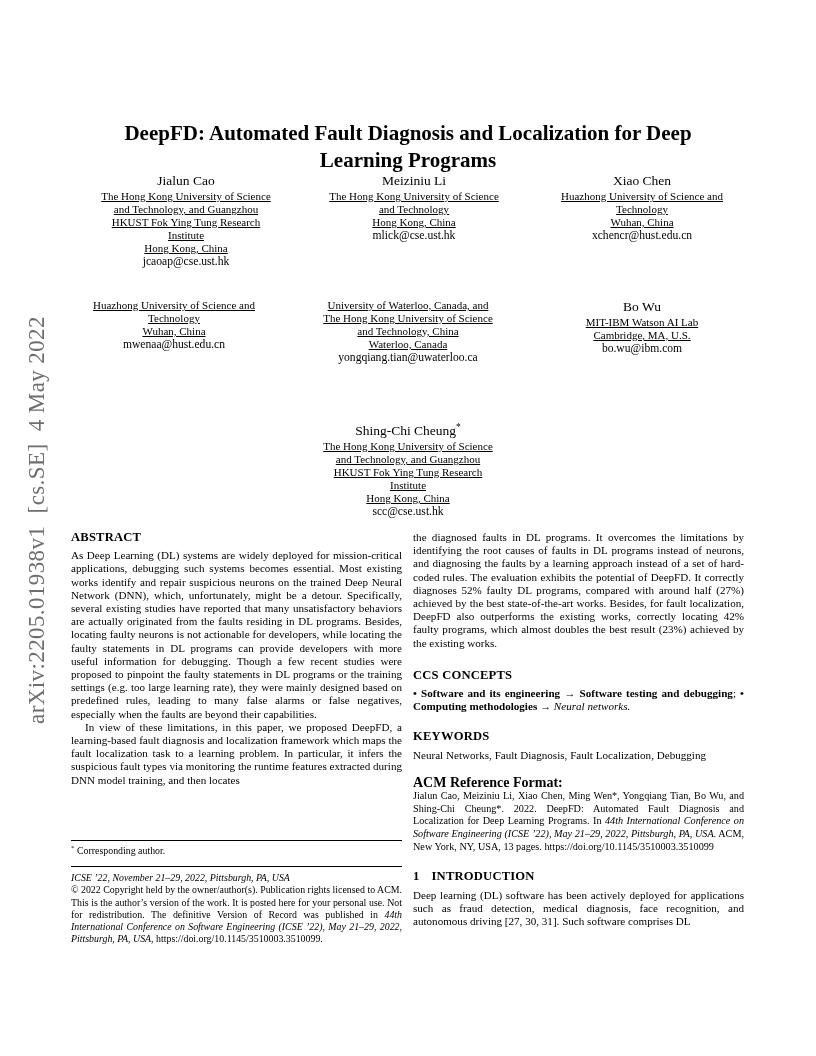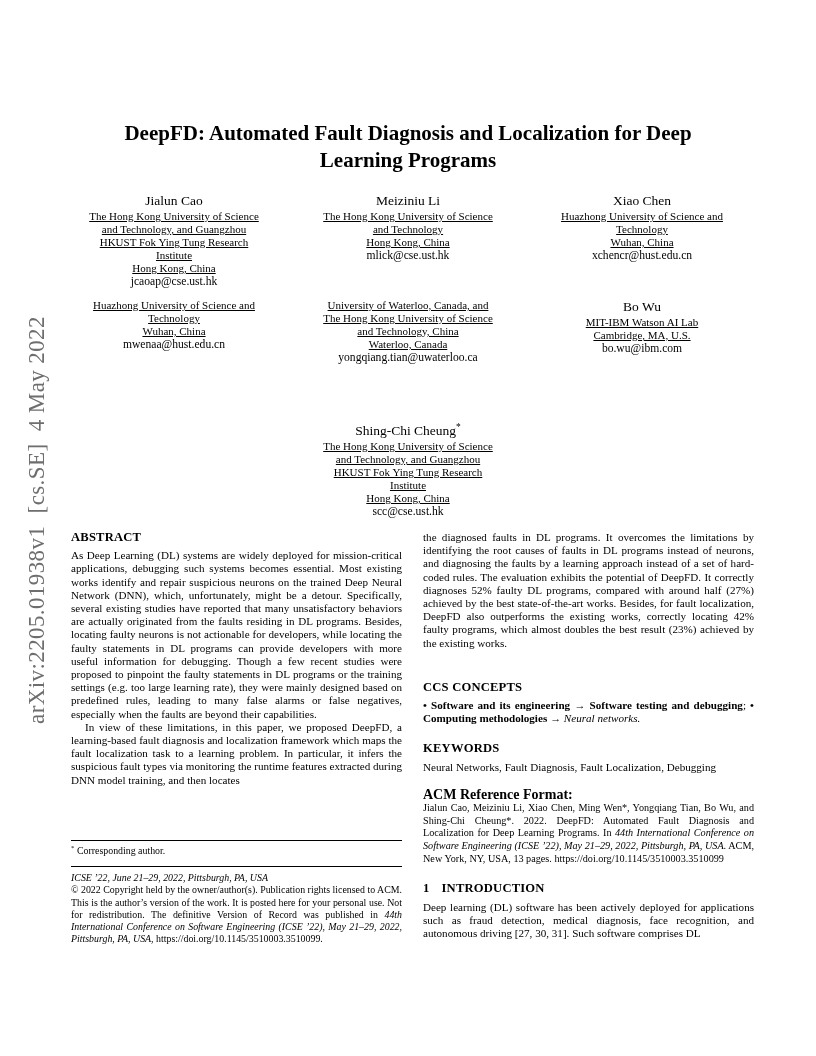--- a/index.html
+++ b/index.html
@@ -38,7 +38,7 @@
     display: flex;
     justify-content: space-between;
   }
-  .authors-row.row1 { top: 193px; }
+  .authors-row.row1 { top: 173px; justify-content: flex-end; }
   .authors-row.row2 { top: 299px; }
   .authors-row.row3 { top: 423px; left: 0; width: 816px; justify-content: center; }
   .author { width: 228px; text-align: center; }

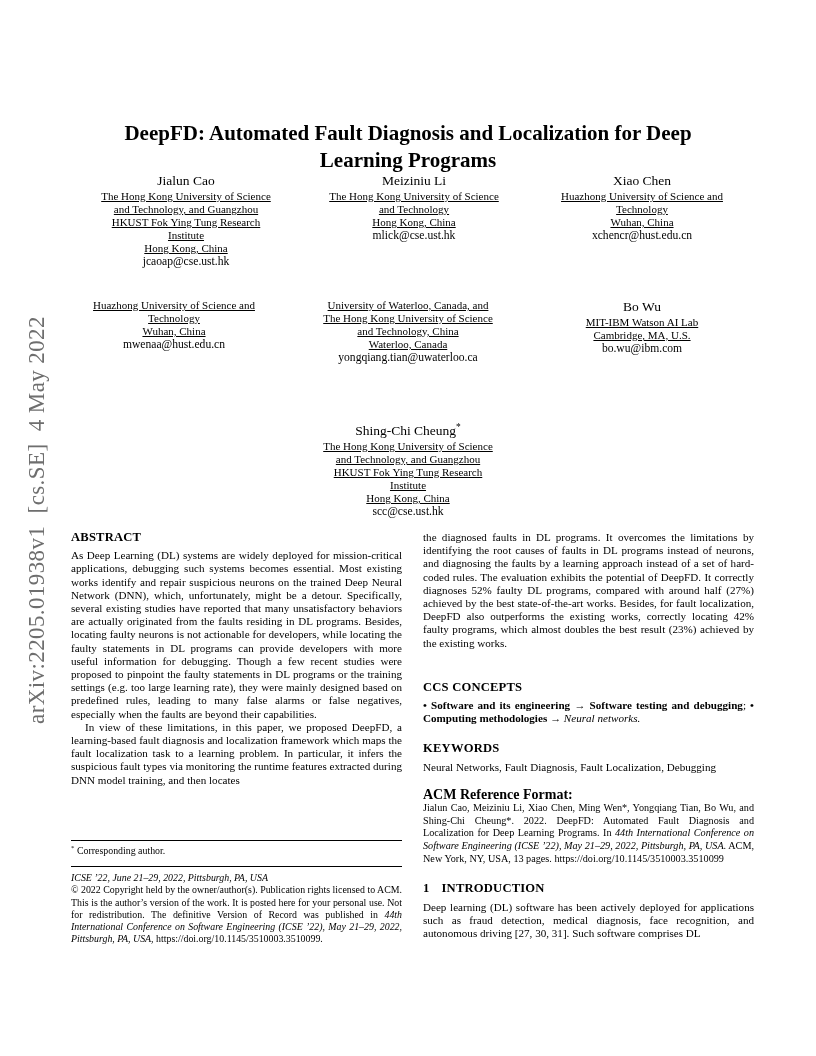--- a/index.html
+++ b/index.html
@@ -55,7 +55,7 @@
     text-align: justify;
   }
   .col-left  { left: 71px; }
-  .col-right { left: 423px; }
+  .col-right { left: 413px; }
 
   .sec-heading {
     font-size: 12.6px; font-weight: bold;

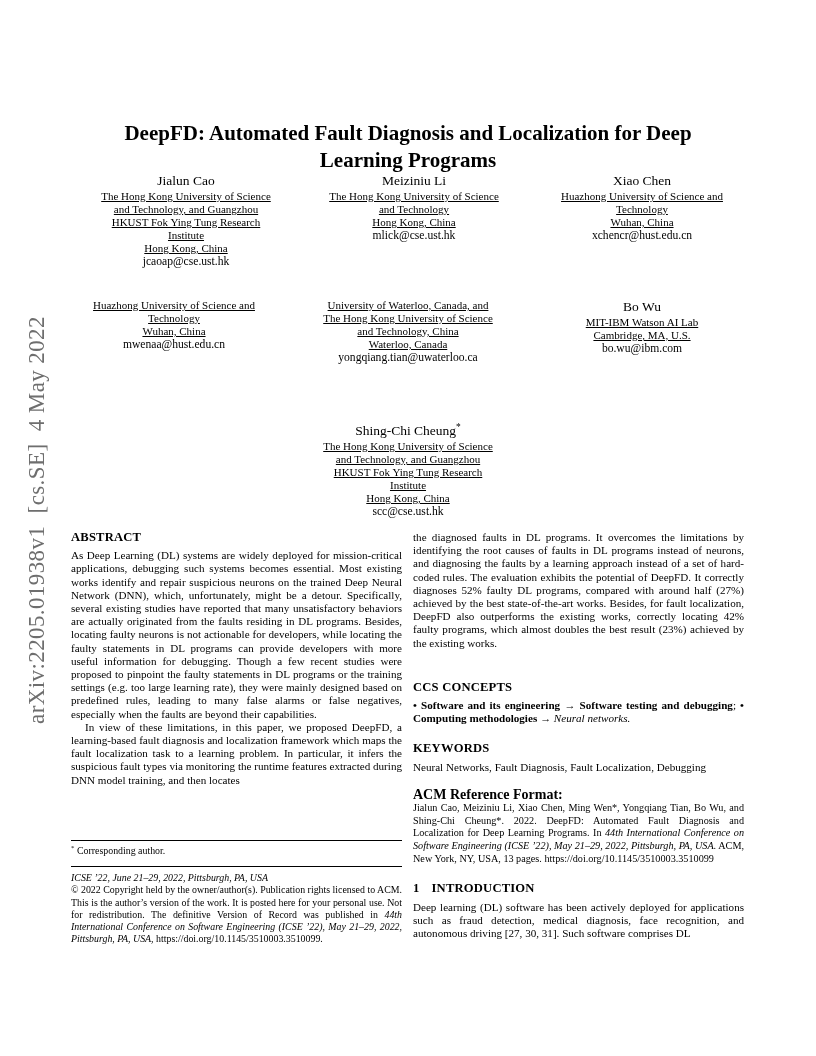--- a/index.html
+++ b/index.html
@@ -68,7 +68,7 @@
   .indent { text-indent: 14px; }
   .b { font-weight: bold; }
   .i { font-style: italic; }
-  .mt-ccs  { margin-top: 31px; }
+  .mt-ccs  { margin-top: 19px; }
   .mt-kw   { margin-top: 17px; }
   .mt-acm  { margin-top: 14px; }
   .mt-intro{ margin-top: 17px; }

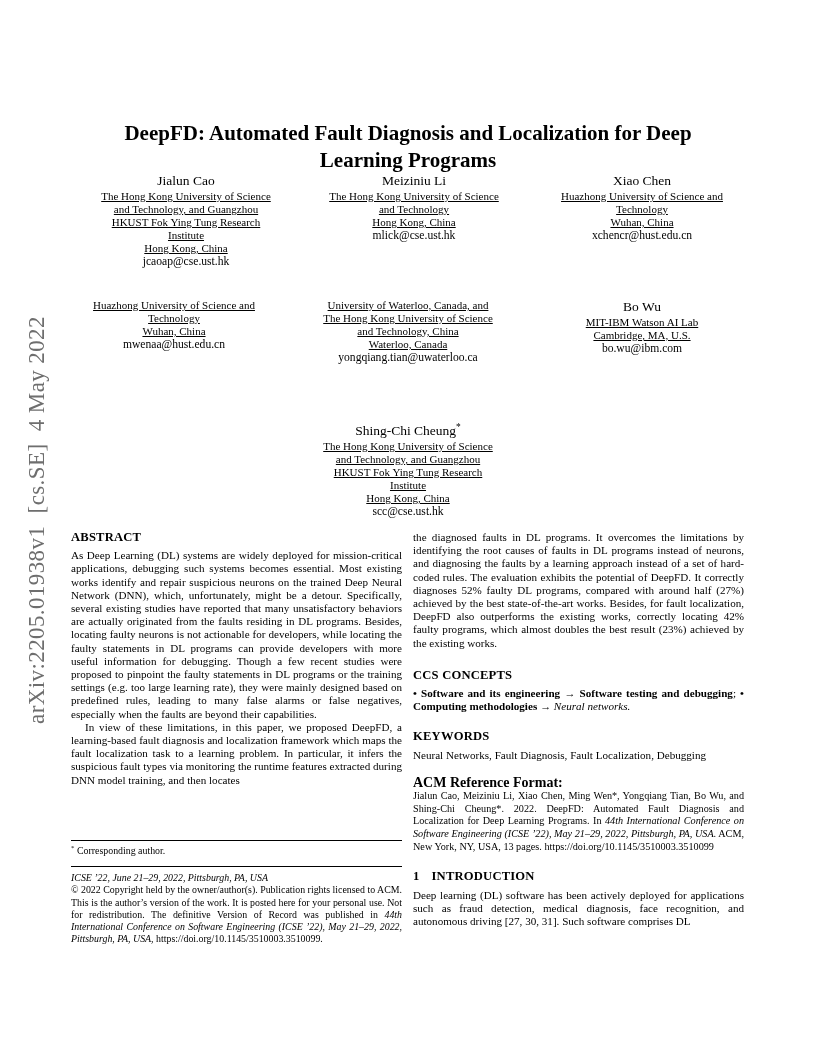--- a/index.html
+++ b/index.html
@@ -168,7 +168,7 @@
     <hr class="fn-rule">
     <div><sup>*</sup><span> Corresponding author.</span></div>
     <hr class="fn-rule2">
-    <div class="fn-conf">ICSE ’22, June 21–29, 2022, Pittsburgh, PA, USA</div>
+    <div class="fn-conf">ICSE ’22, November 21–29, 2022, Pittsburgh, PA, USA</div>
     <div class="fn-copy"><span>© 2022 Copyright held by the owner/author(s). Publication rights licensed to ACM.</span>
       <span>This is the author’s version of the work. It is posted here for your personal use. Not for redistribution. The definitive Version of Record was published in </span><span class="i">44th International Conference on Software Engineering (ICSE ’22), May 21–29, 2022, Pittsburgh, PA, USA,</span><span> </span><span>https://doi.org/10.1145/3510003.3510099.</span>
     </div>

